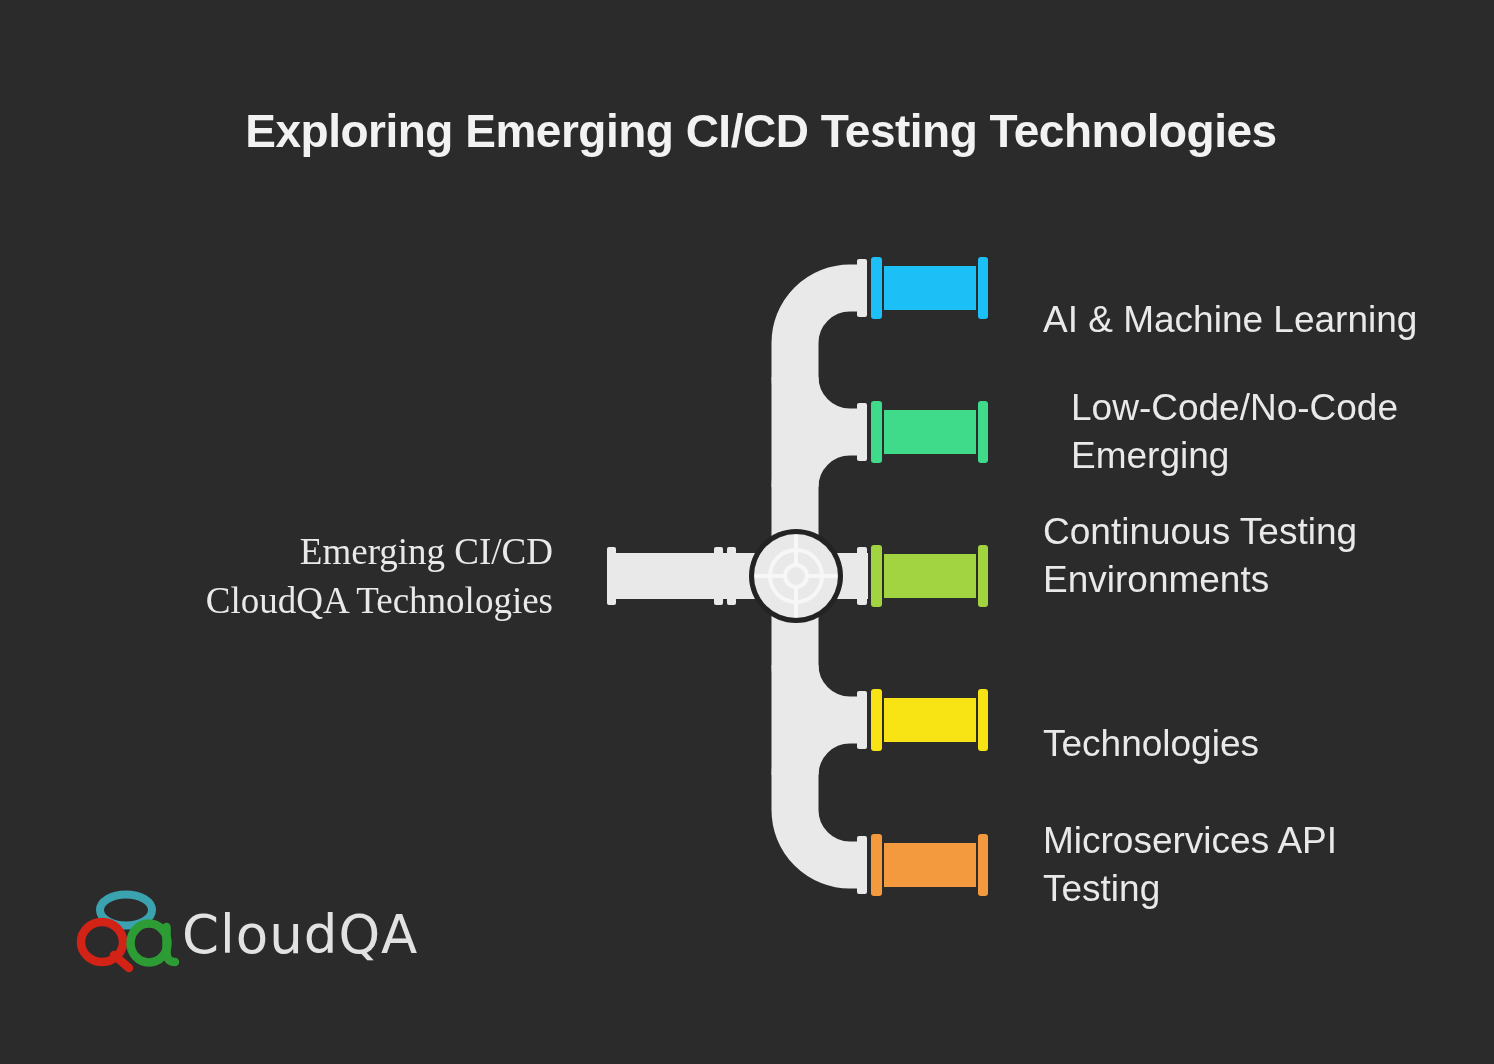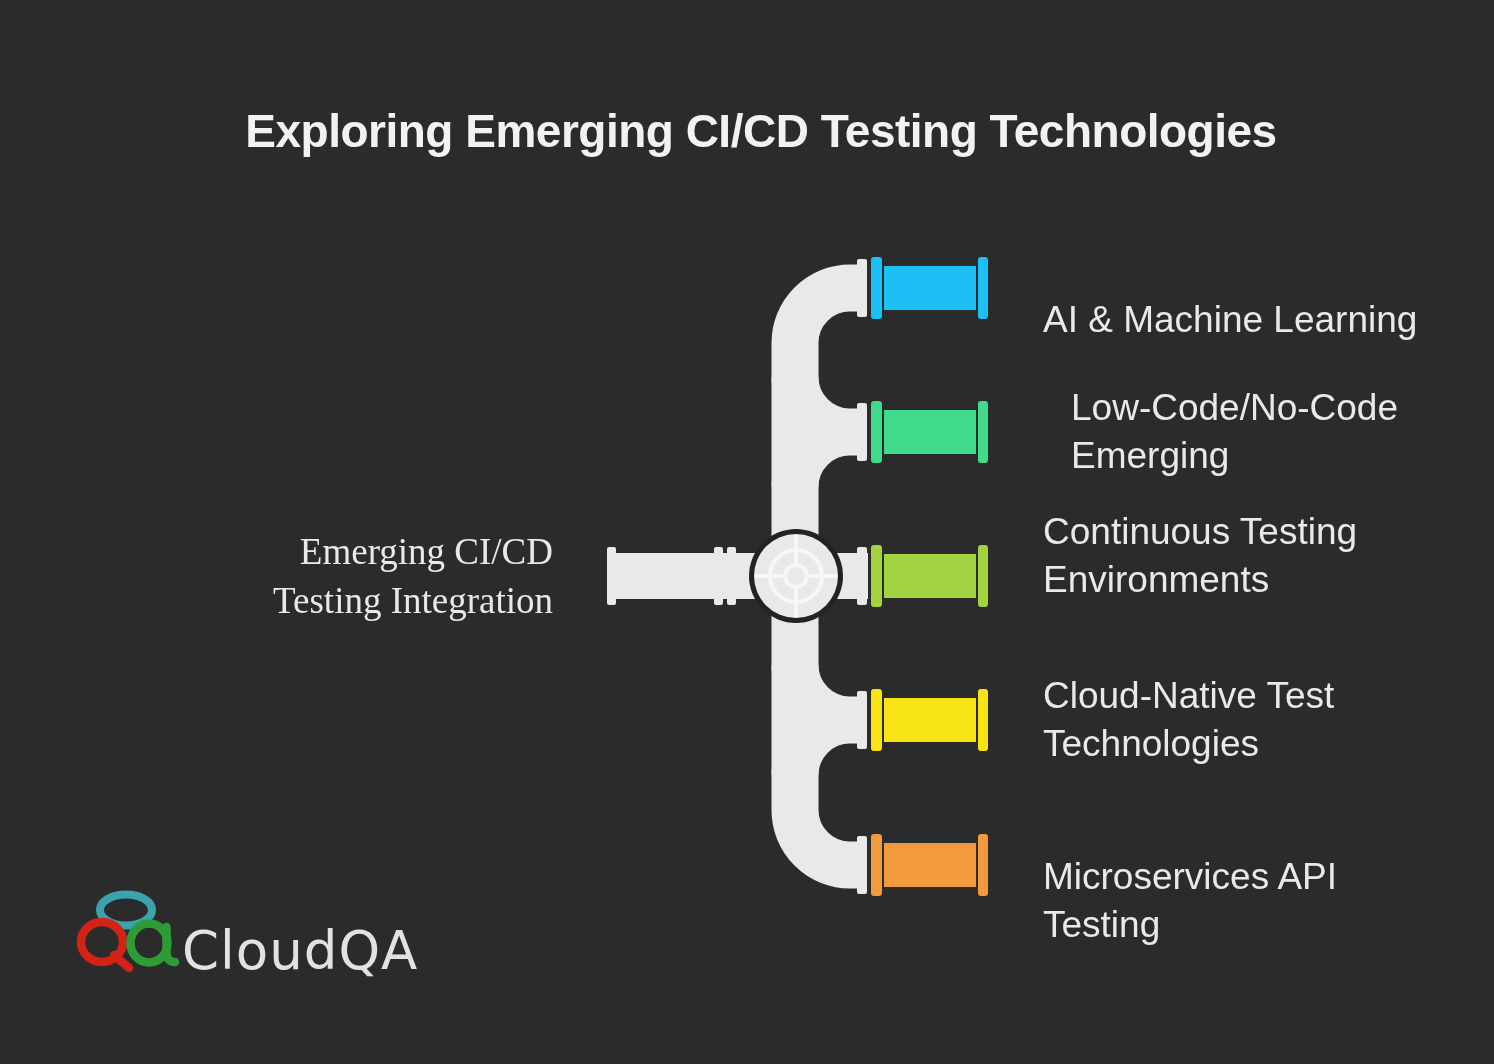--- a/index.html
+++ b/index.html
@@ -115,7 +115,7 @@
 
   <div class="root-label">
     <span>Emerging CI/CD</span><br>
-    <span>Testing Integration</span>
+    <span>CloudQA Technologies</span>
   </div>
 
   <div class="node-label b1">

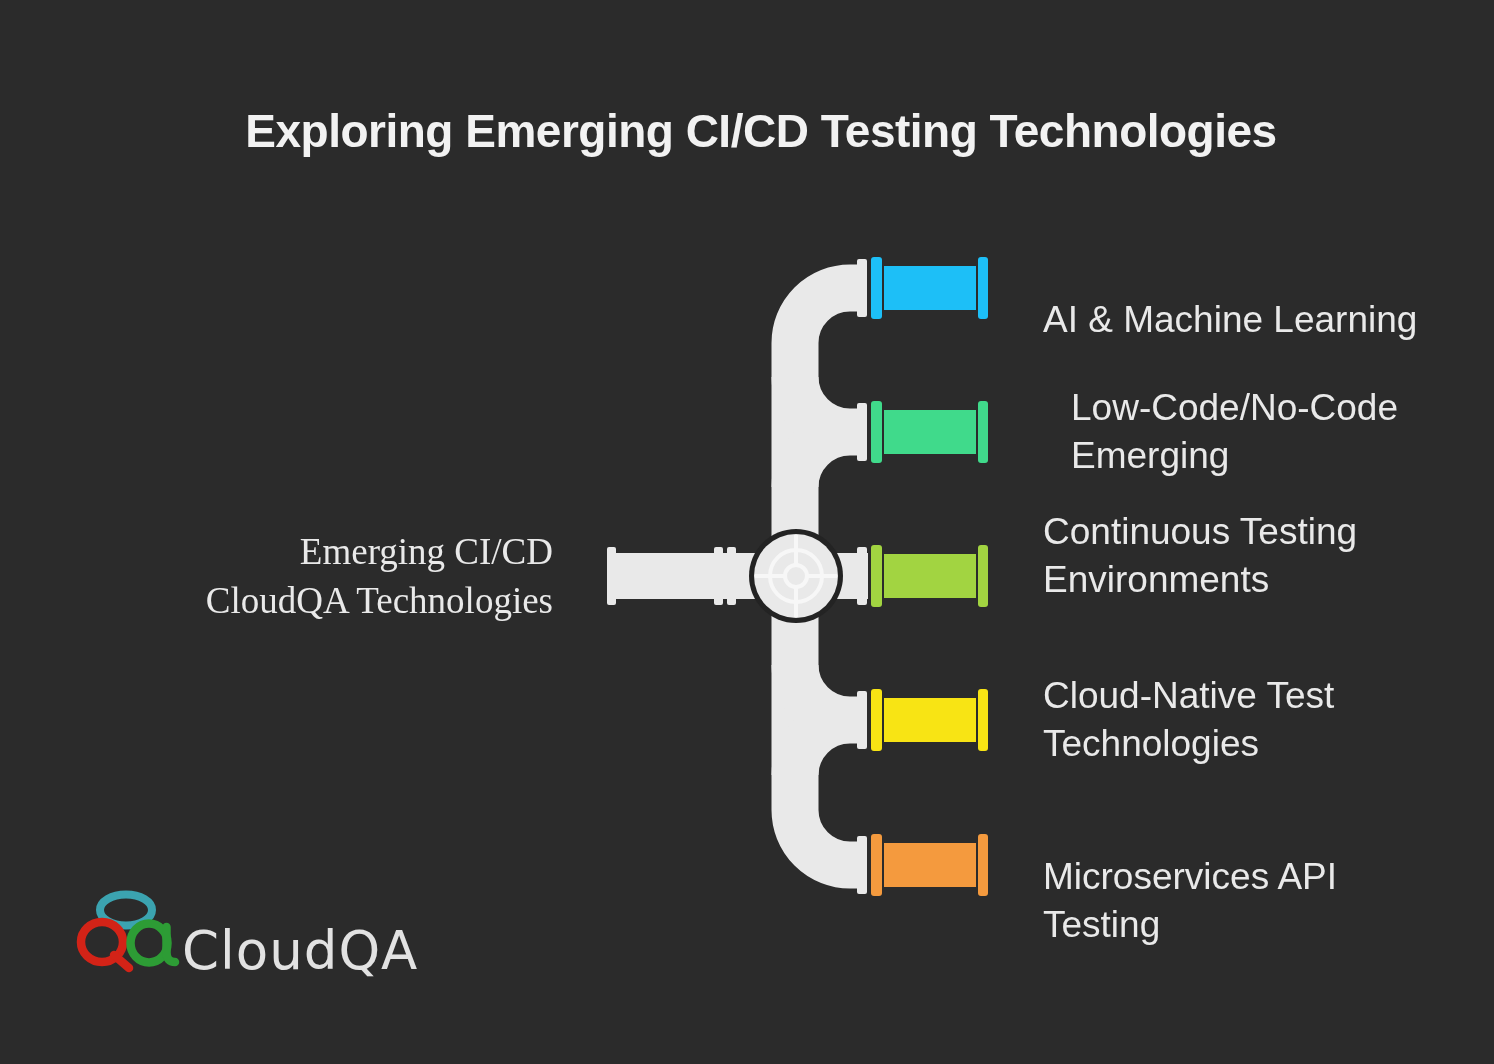--- a/index.html
+++ b/index.html
@@ -130,7 +130,7 @@
     <span>Environments</span>
   </div>
   <div class="node-label b4">
-    <span>Cloud-Native Test</span><br>
+    <br>
     <span>Technologies</span>
   </div>
   <div class="node-label b5">

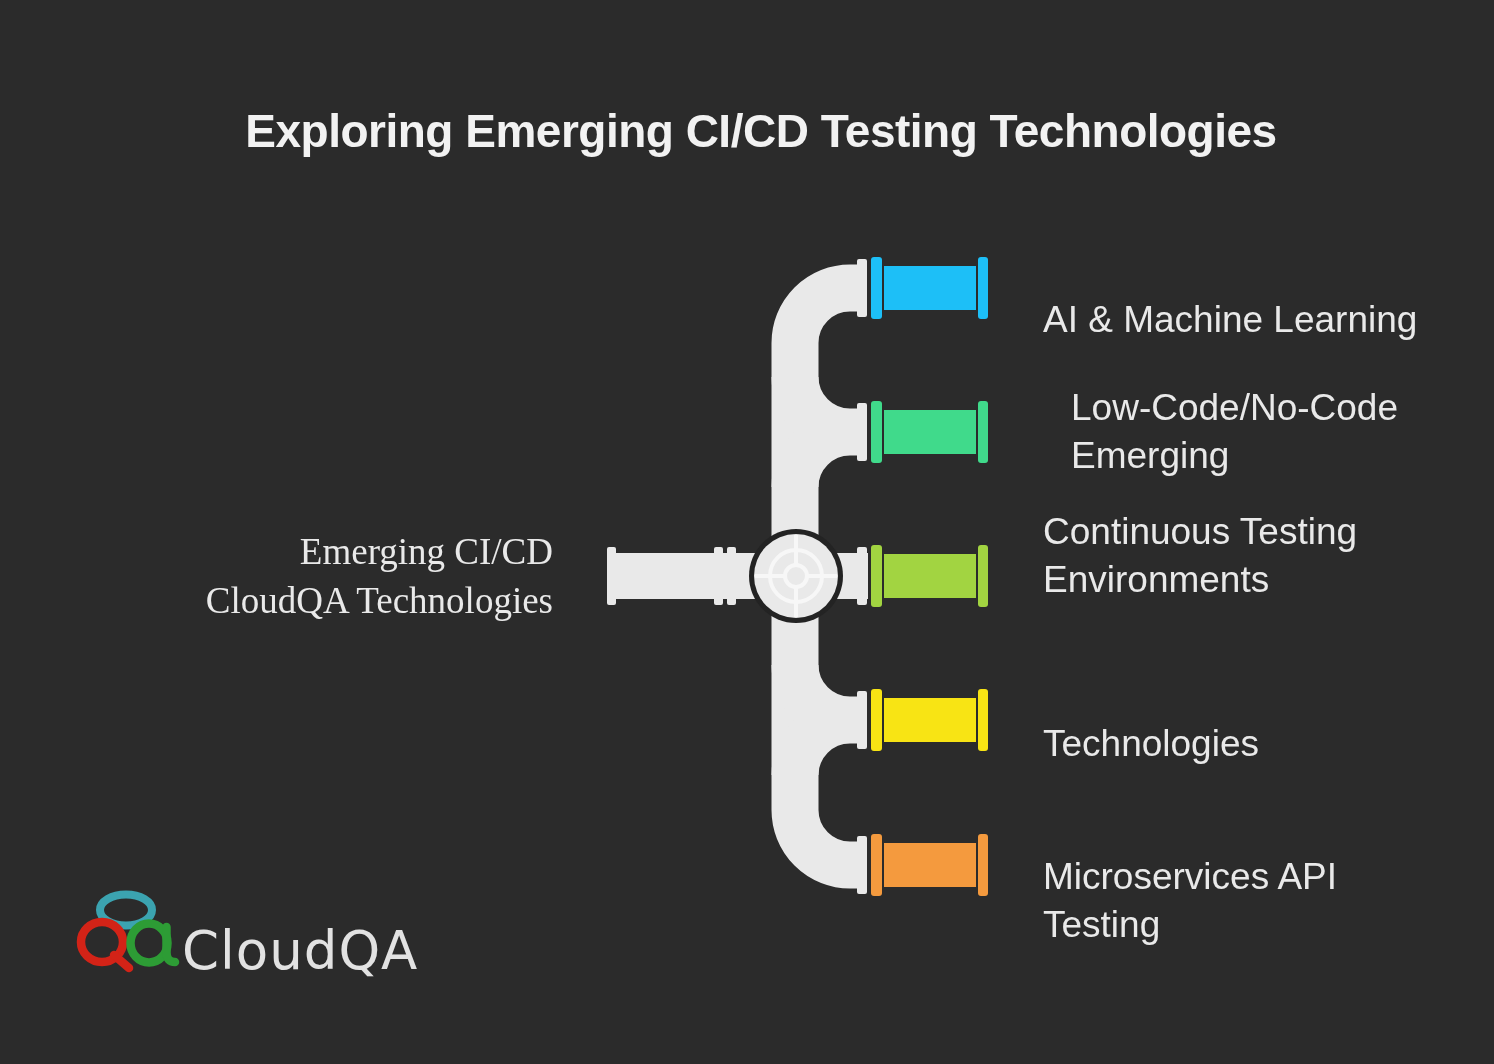--- a/index.html
+++ b/index.html
@@ -30,7 +30,7 @@
   .node-label.b2 { top:432px;margin-left:28px; }
   .node-label.b3 { top:556px; }
   .node-label.b4 { top:720px; }
-  .node-label.b5 { top:865px;margin-top:36px; }
+  .node-label.b5 { top:865px; }
   .logo-text {
     position:absolute; left:182px; top:906px;
     font-family:"DejaVu Sans", sans-serif;

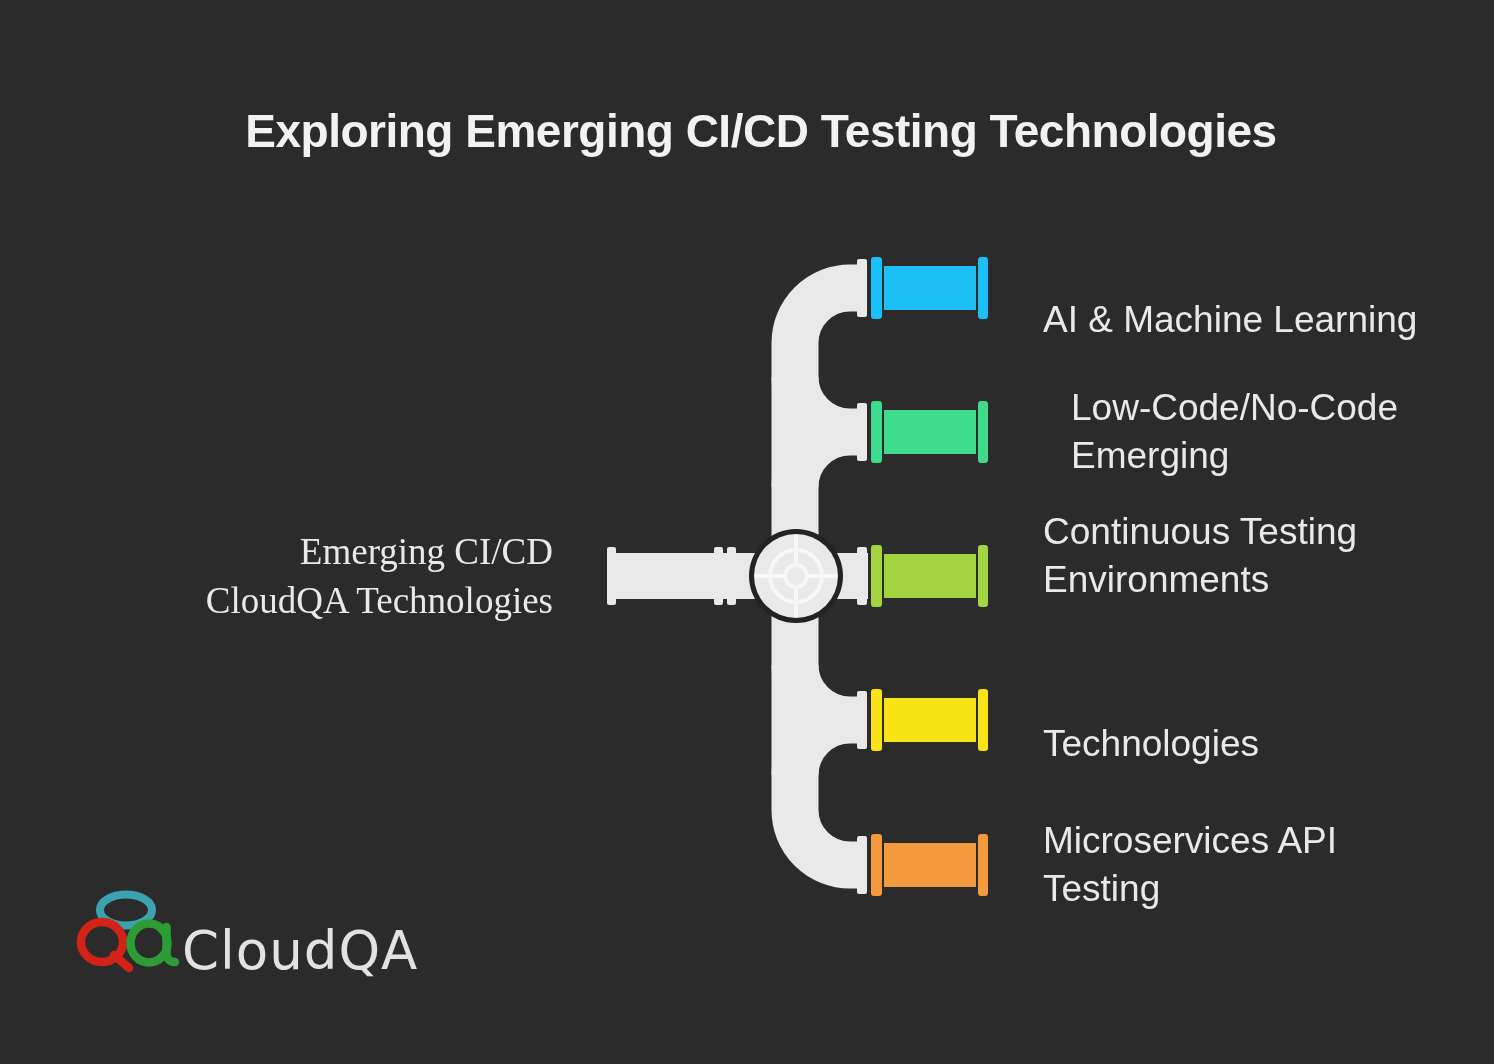--- a/index.html
+++ b/index.html
@@ -34,7 +34,7 @@
   .logo-text {
     position:absolute; left:182px; top:906px;
     font-family:"DejaVu Sans", sans-serif;
-    font-size:53px; line-height:58px; color:#e2e2e2; letter-spacing:1px;margin-top:16px;
+    font-size:53px; line-height:58px; color:#e2e2e2; letter-spacing:1px;
   }
 </style>
 </head>

